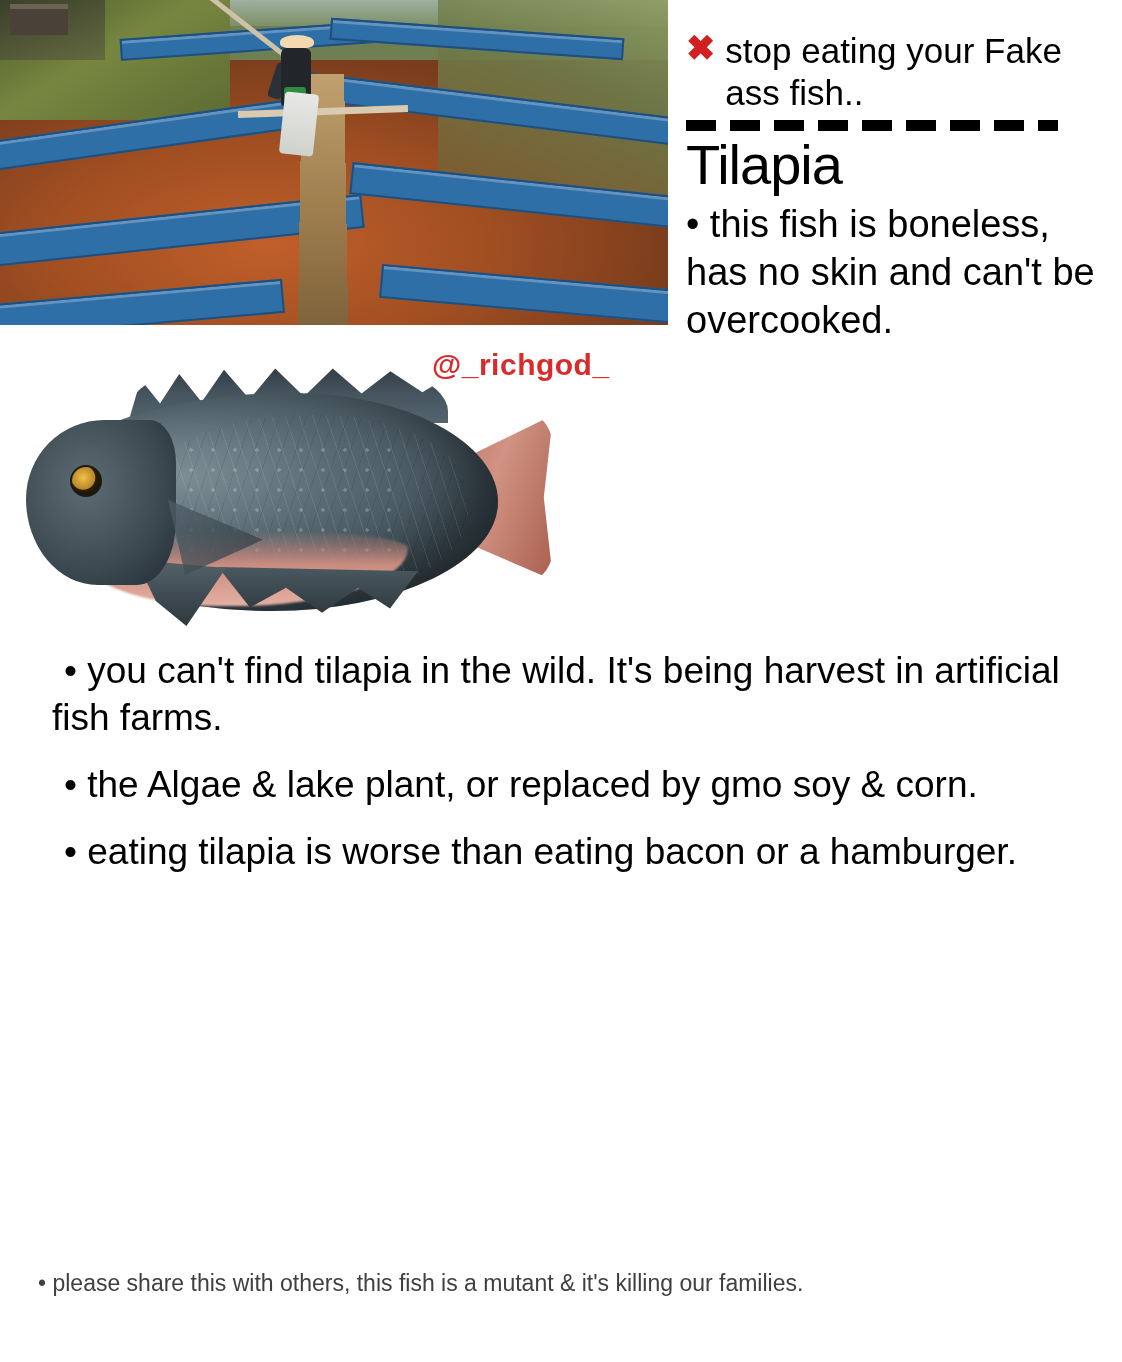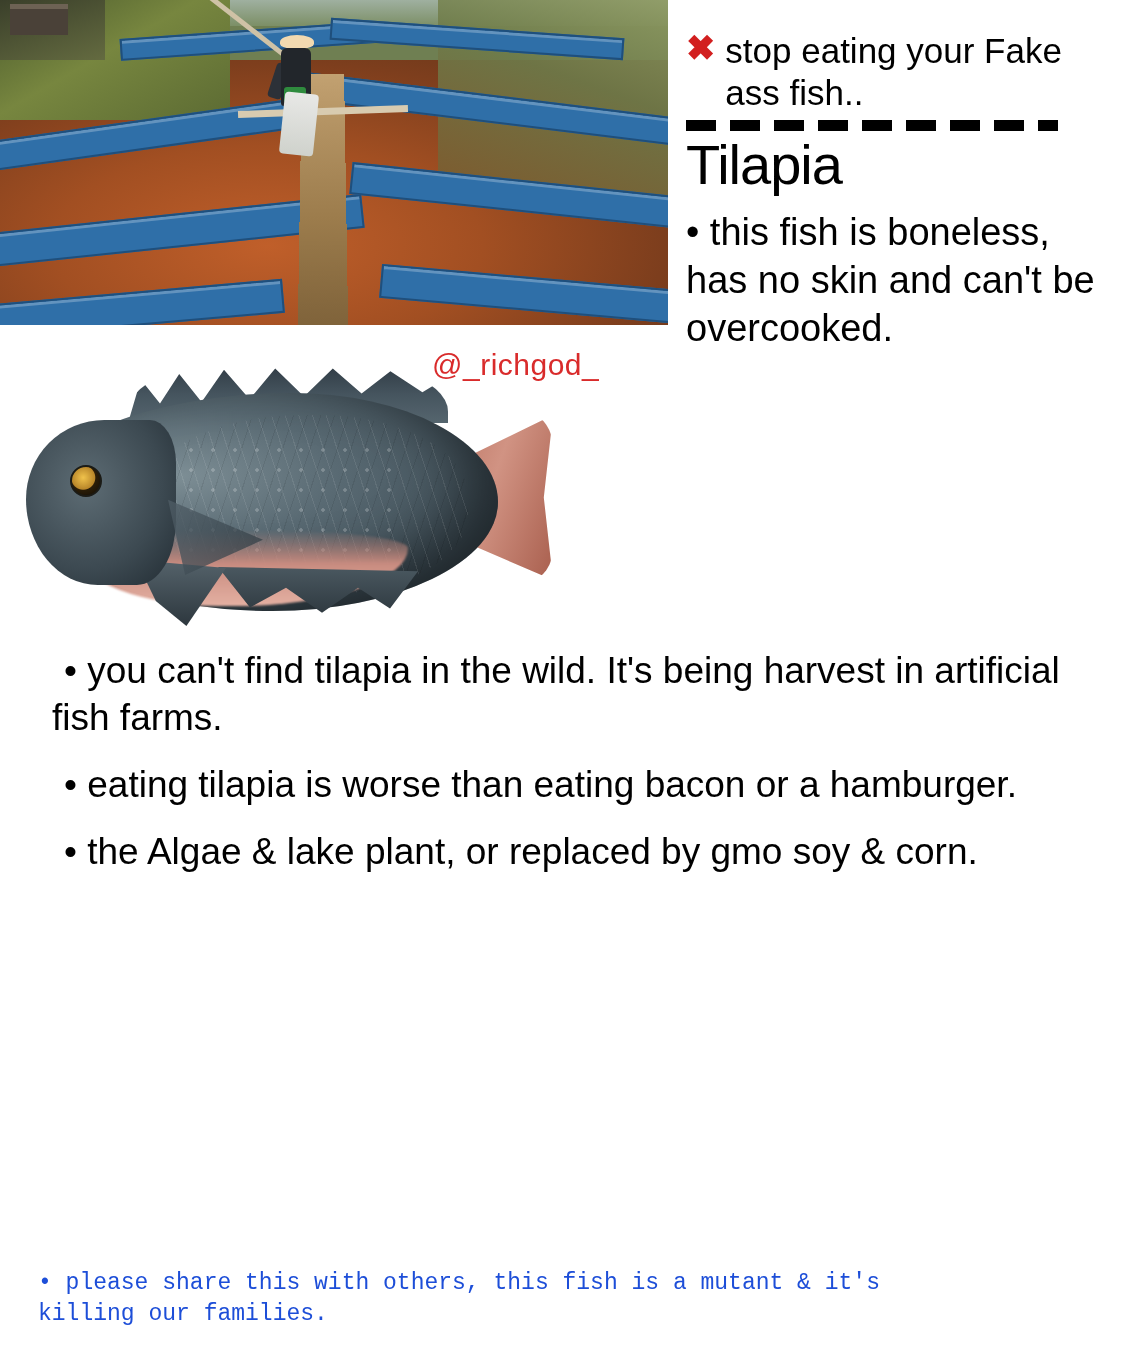--- a/index.html
+++ b/index.html
@@ -334,7 +334,7 @@
   .right-bullet {
     font-size: 38px;
     line-height: 1.26;
-    margin-top: 14px;
+    margin-top: 6px;
   }
 
   

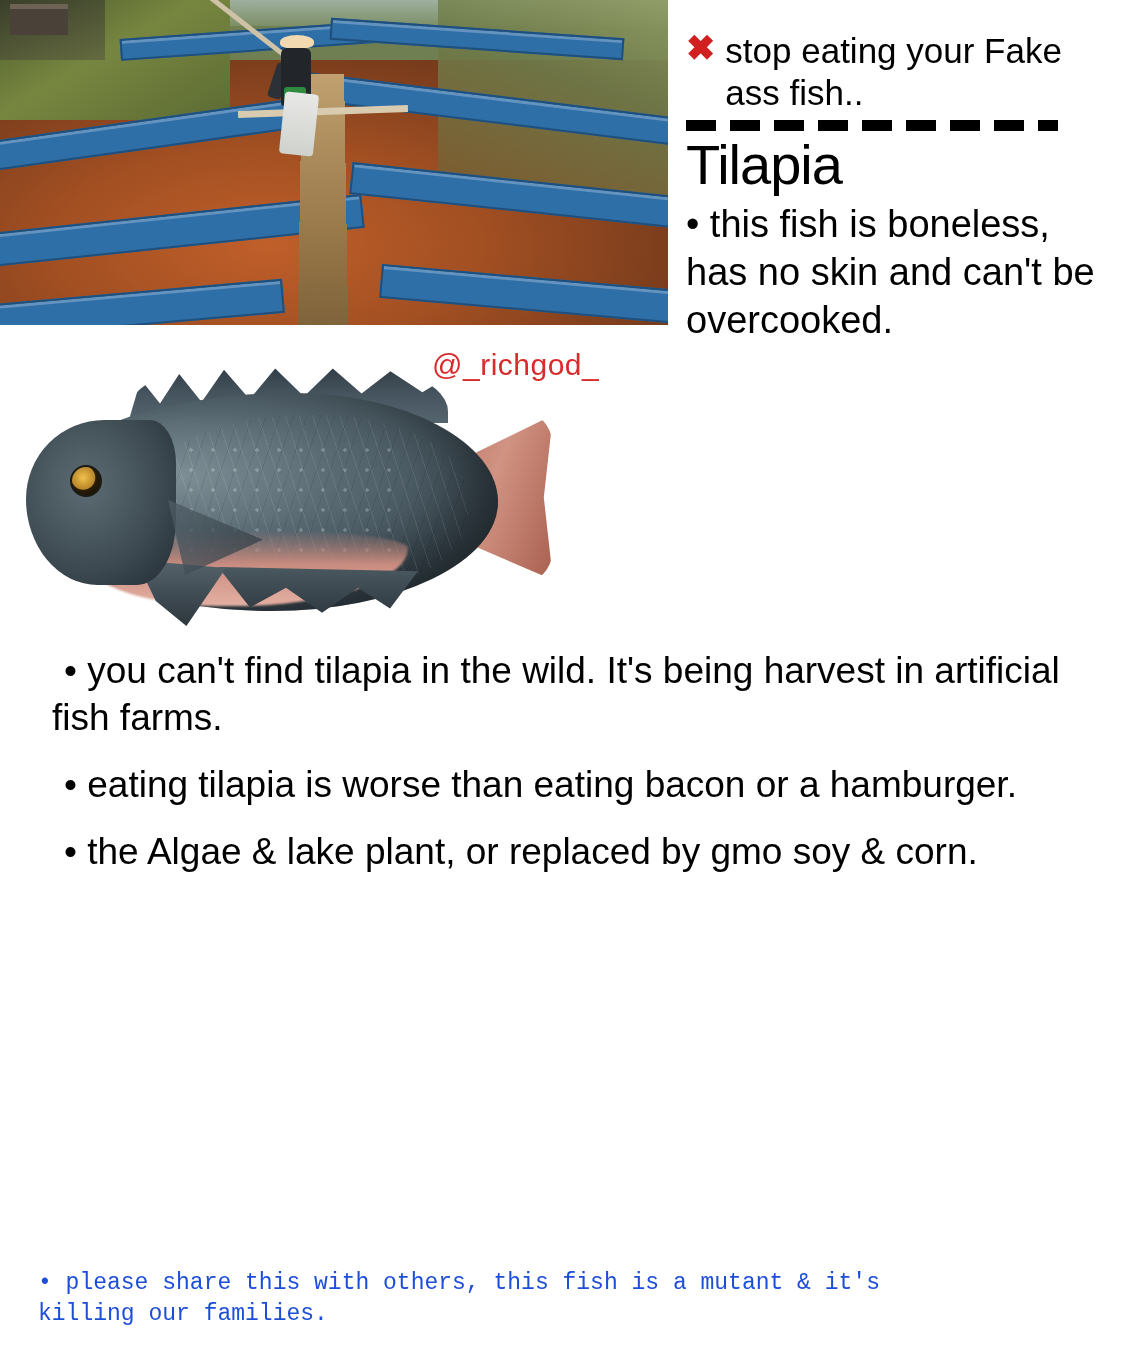--- a/index.html
+++ b/index.html
@@ -287,7 +287,7 @@
     top: 348px;
     font-size: 30px;
     color: #d92b2b;
-    font-weight: 400;
+    font-weight: 700;
     letter-spacing: 0.5px;
   }
 

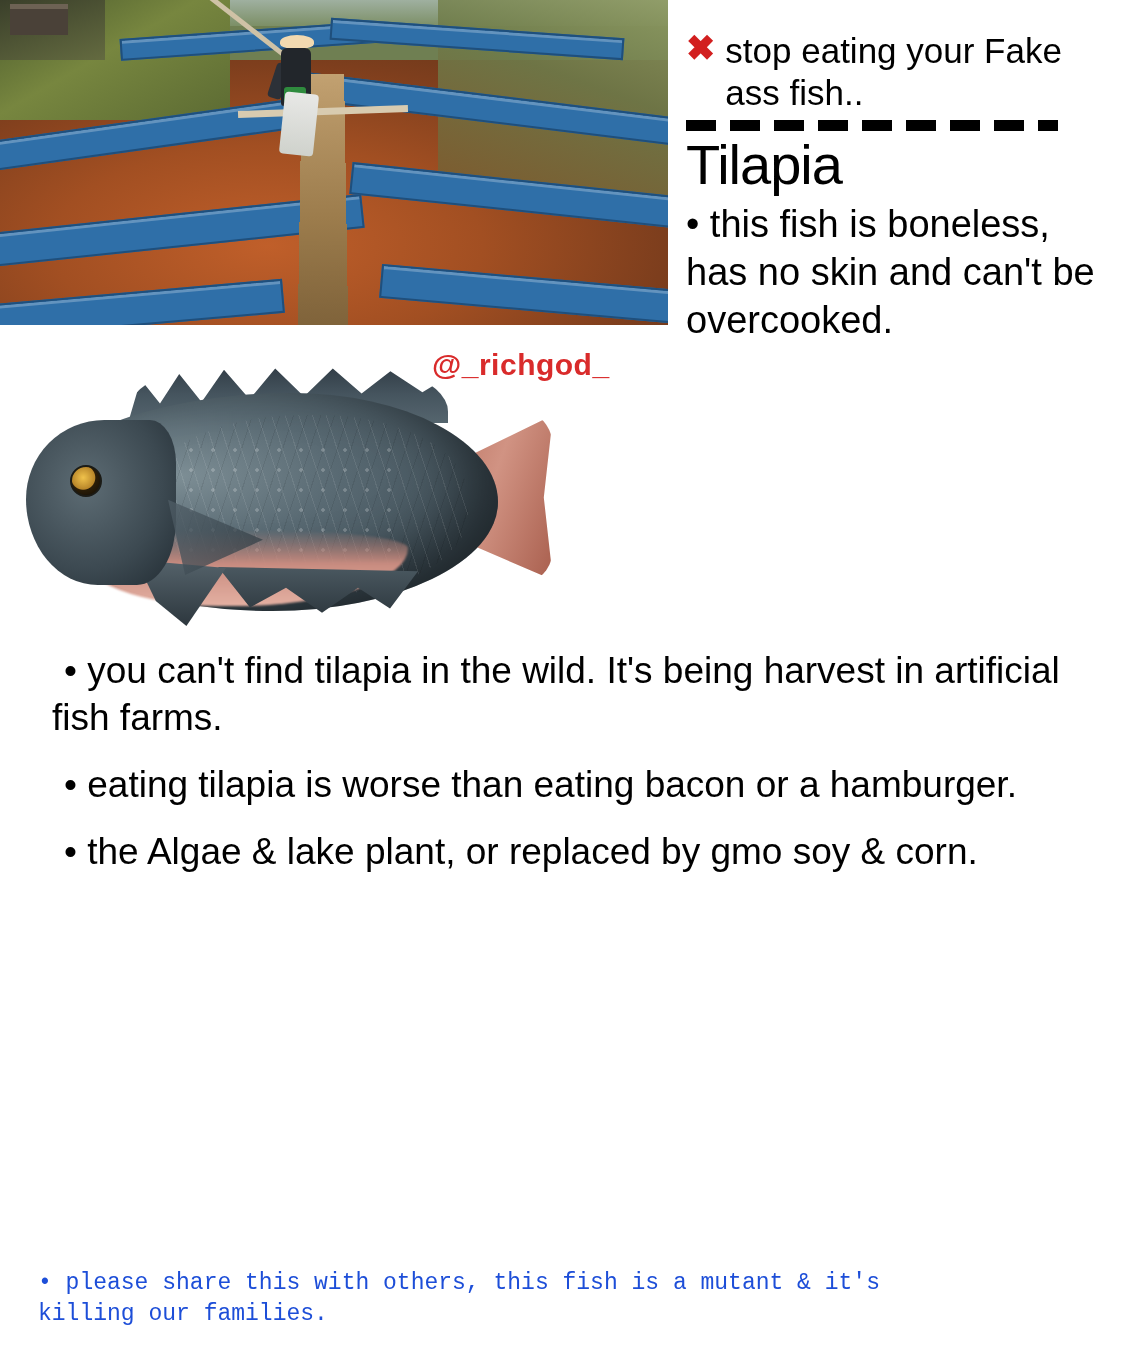--- a/index.html
+++ b/index.html
@@ -428,8 +428,8 @@
 
 <div class="body-block">
   <p class="bullet-p">• you can't find tilapia in the wild. It's being harvest in artificial fish farms.</p>
+  <p class="bullet-p">• the Algae &amp; lake plant, or replaced by gmo soy &amp; corn.</p>
   <p class="bullet-p">• eating tilapia  is worse than eating bacon or a hamburger.</p>
-  <p class="bullet-p">• the Algae &amp; lake plant, or replaced by gmo soy &amp; corn.</p>
 </div>
 
 <div class="footer-note">• please share this with others, this fish is a mutant &amp; it's killing our families.</div>

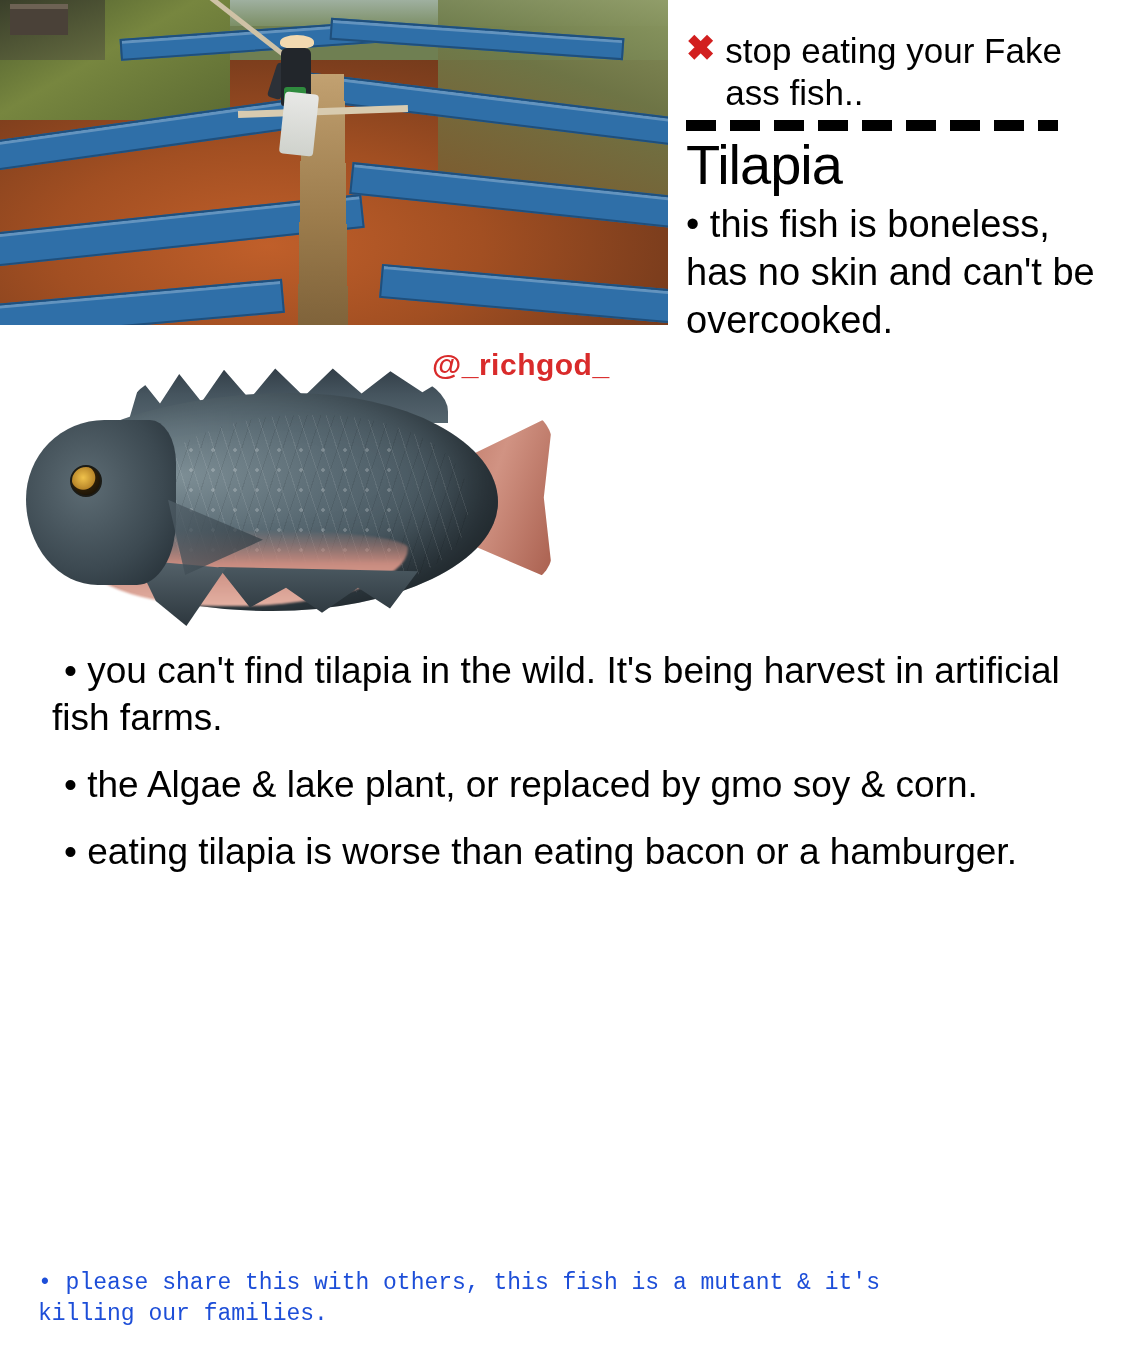--- a/index.html
+++ b/index.html
@@ -359,10 +359,9 @@
     left: 38px;
     top: 1268px;
     width: 900px;
-    color: #1d4ed8;
+    color: #404040;
     font-size: 23px;
     line-height: 1.34;
-    font-family: Liberation Mono, monospace;
   }
 </style>
 </head>

